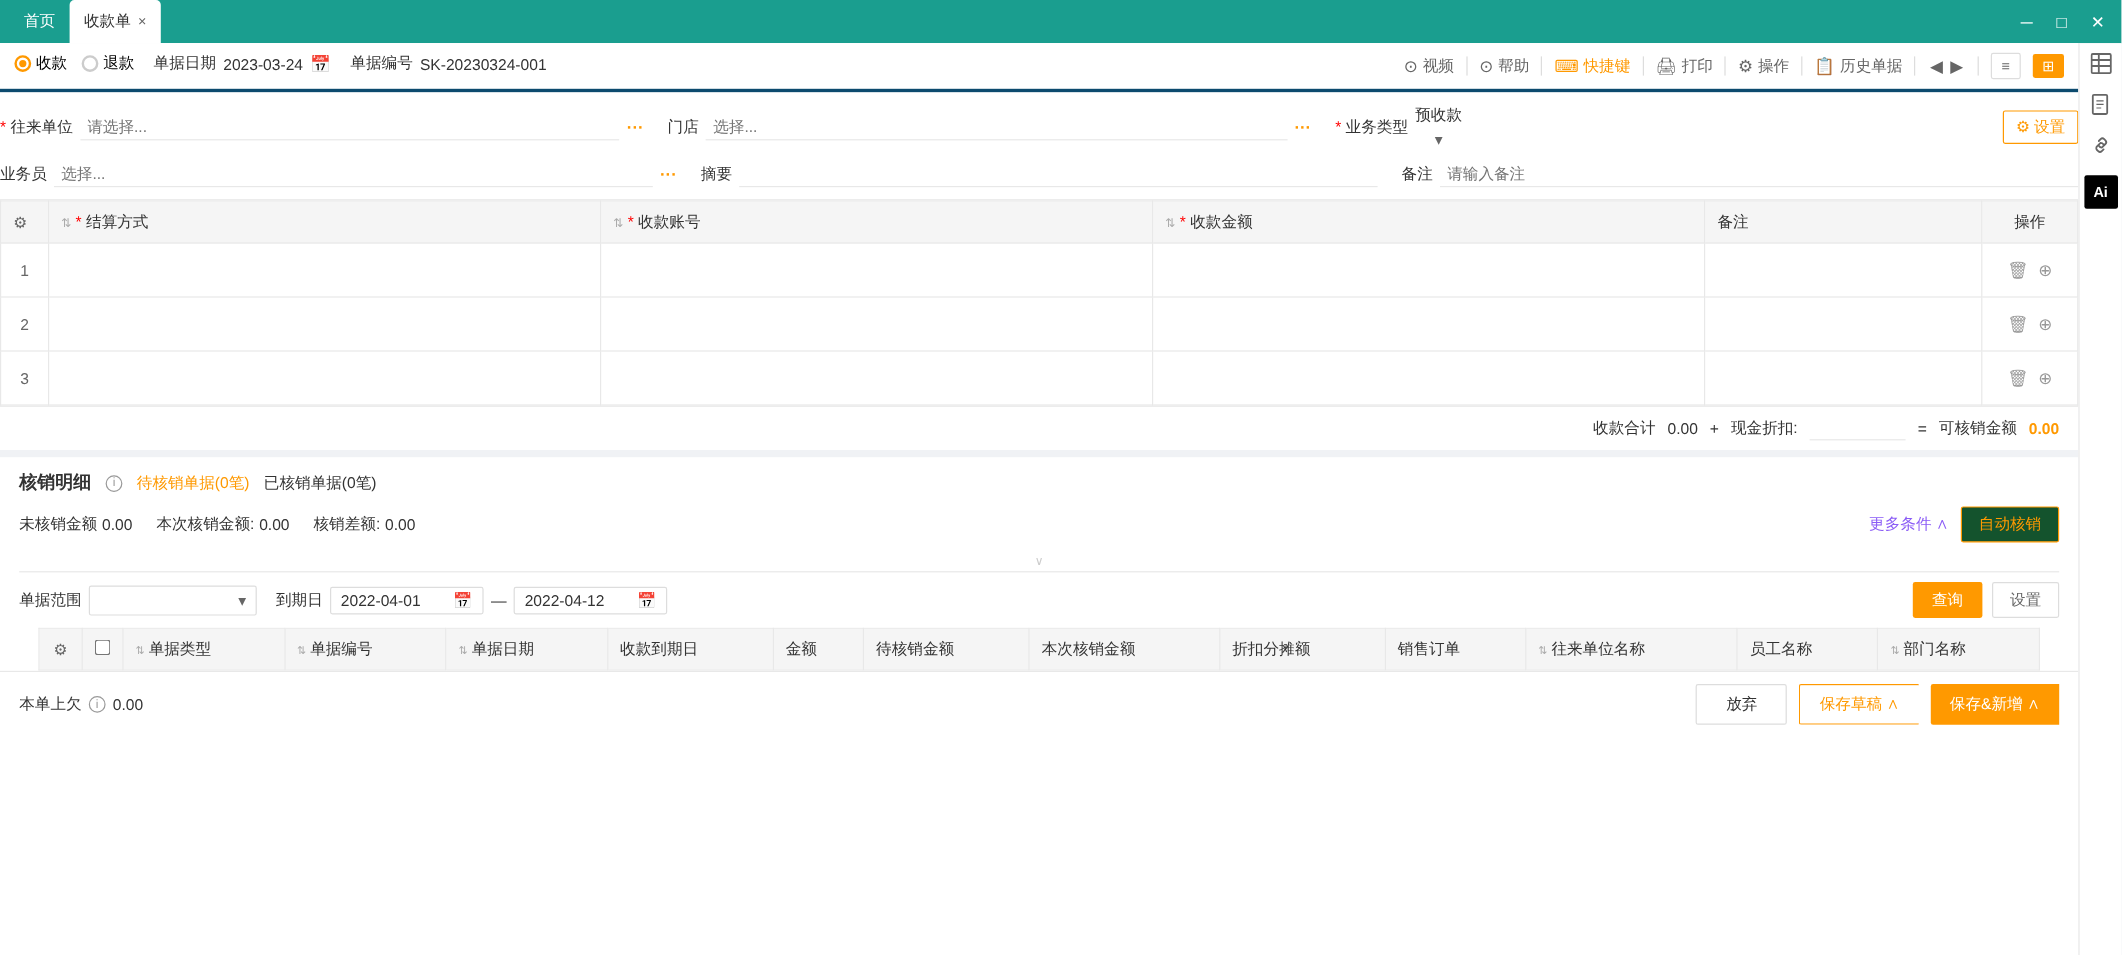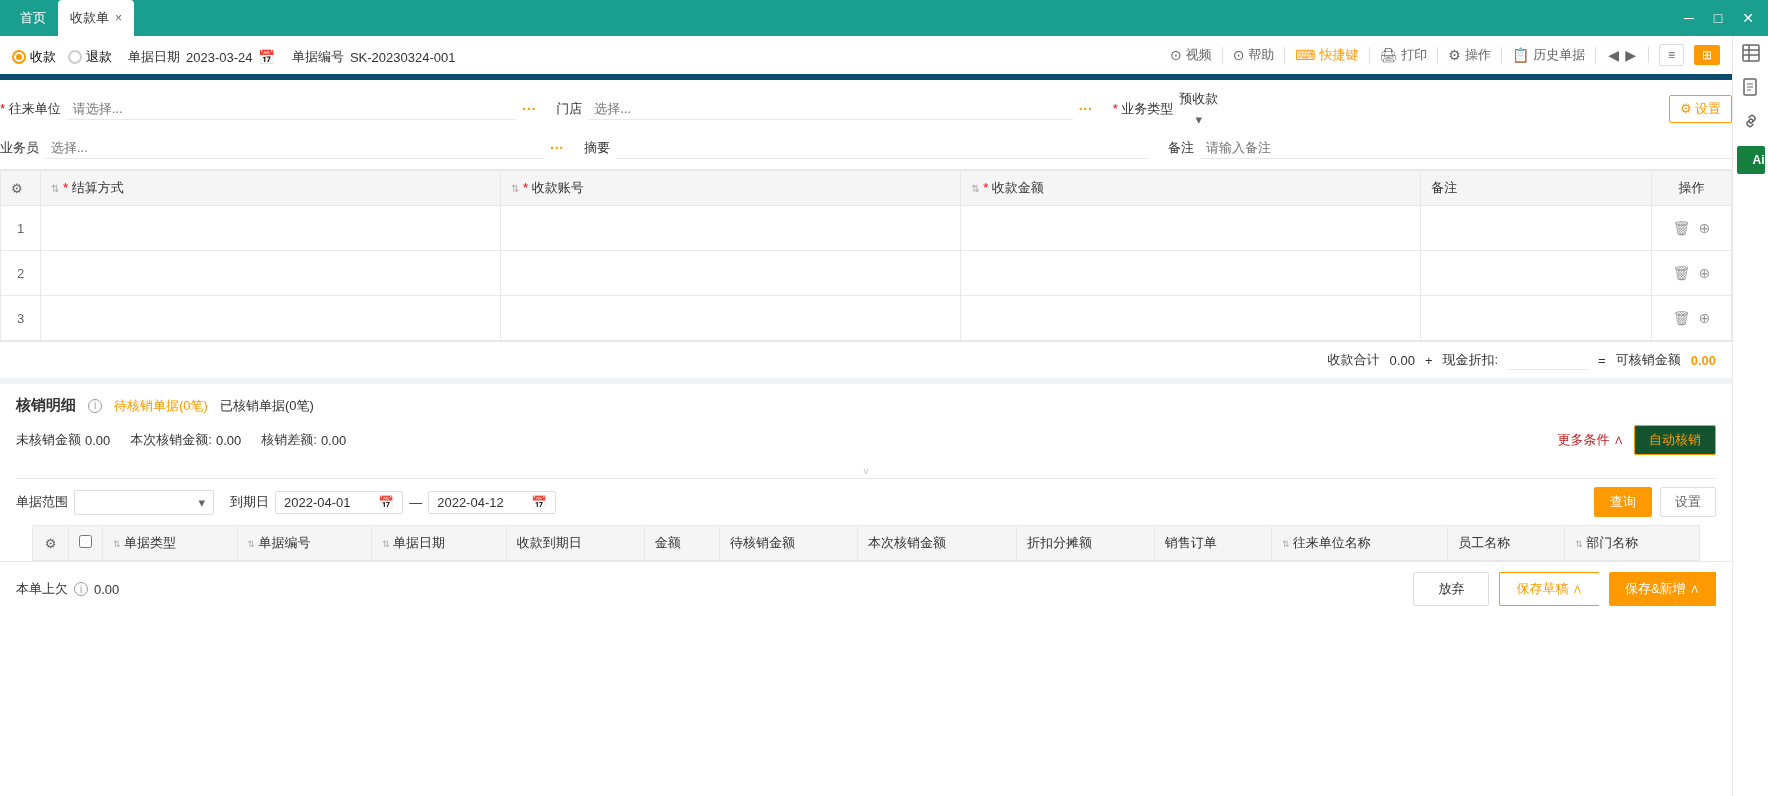--- a/index.html
+++ b/index.html
@@ -61,9 +61,9 @@
     
     .toolbar {
       display: flex;
-      align-items: flex-end;
+      align-items: flex-start;
       padding: 8px 12px;
-      border-bottom: 6px solid #0c4a6e;
+      border-bottom: 3px solid #0c4a6e;
       background: #fff;
       gap: 16px;
     }

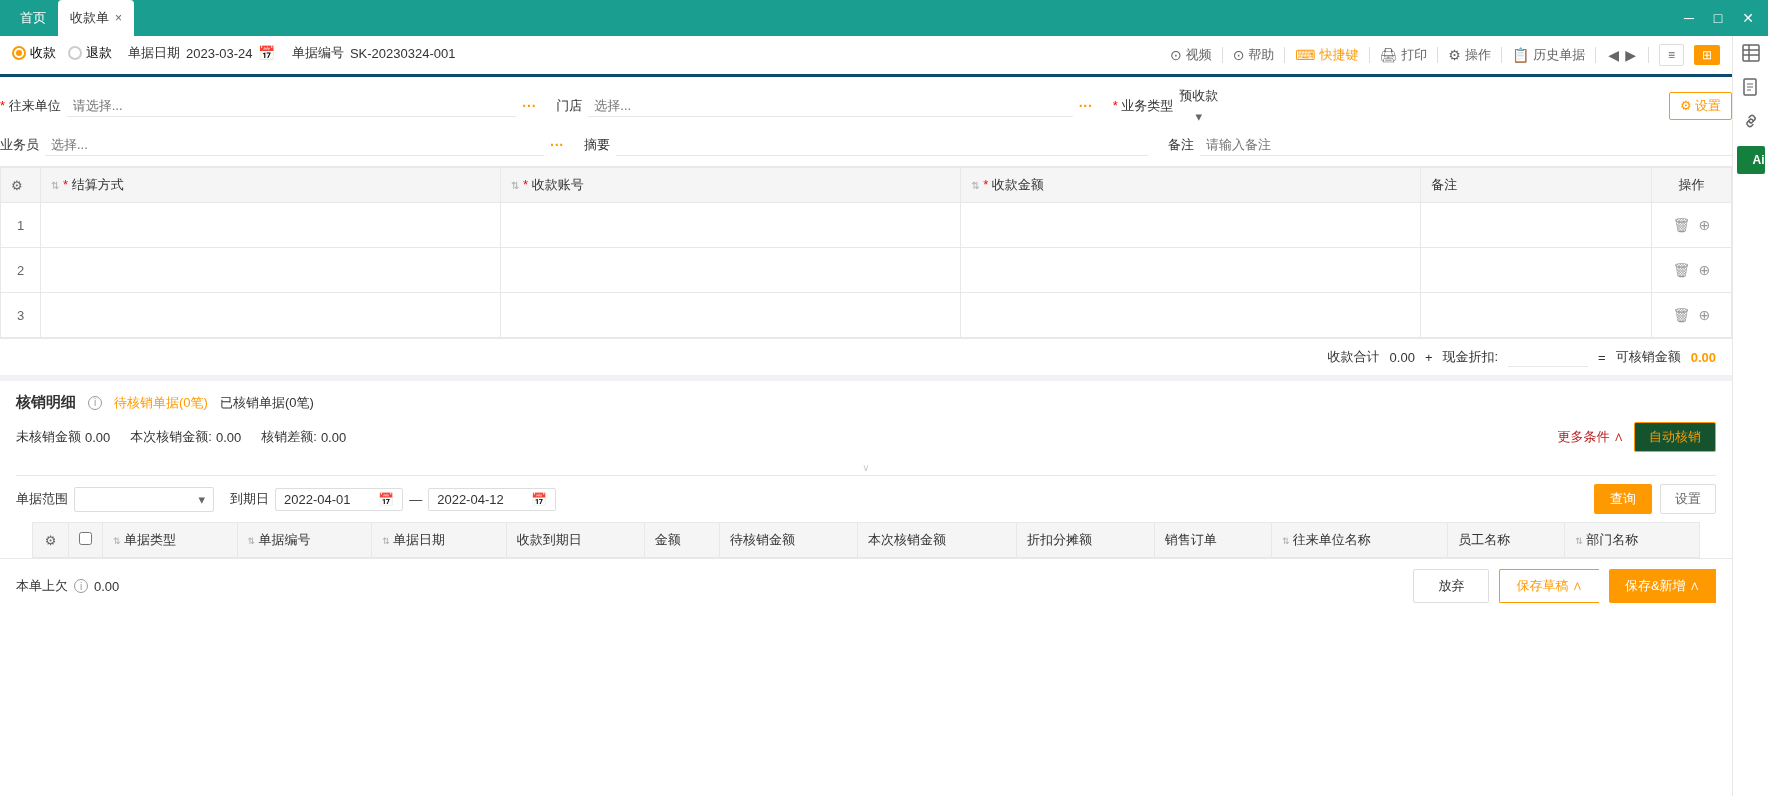--- a/index.html
+++ b/index.html
@@ -452,13 +452,12 @@
       justify-content: center;
     }
     .sidebar-icon.orange-bg {
-      background: #15803d;
+      background: #000000;
       color: #fff;
       width: 28px;
       height: 28px;
       border-radius: 2px;
       font-size: 13px;
-      justify-content: flex-end;
     }
     
     

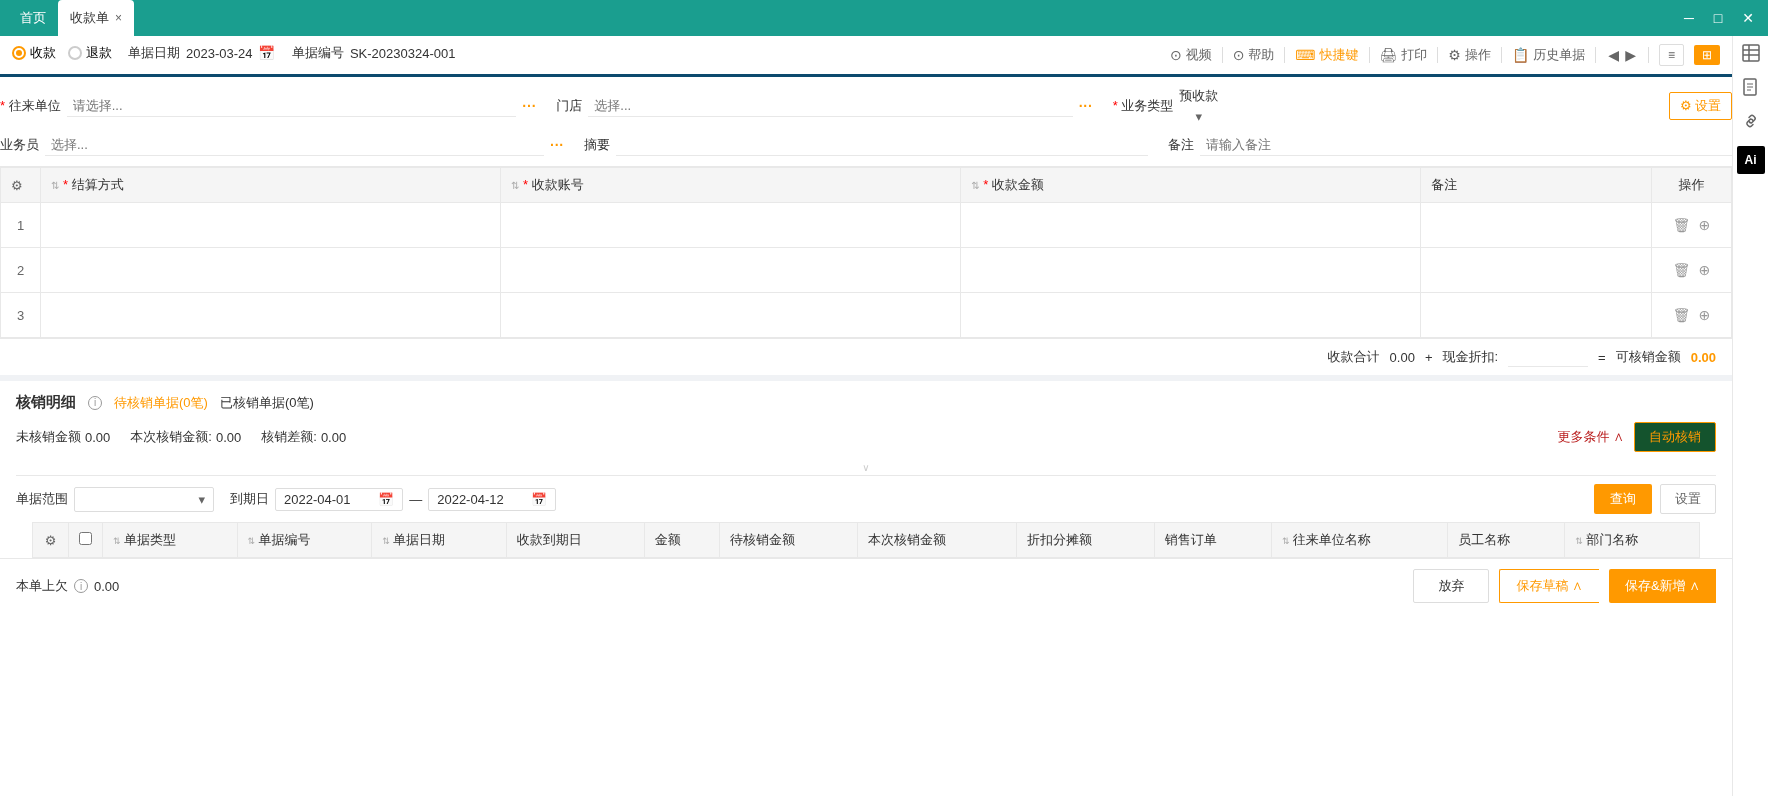--- a/index.html
+++ b/index.html
@@ -365,7 +365,7 @@
     }
     .filter-select-val { flex: 1; color: #999; font-size: 13px; }
     .filter-arrow { color: #666; }
-    .filter-more { color: #b91c1c; cursor: pointer; font-size: 13px; }
+    .filter-more { color: #8b5cf6; cursor: pointer; font-size: 13px; }
     .btn-auto { background: #14532d; border: 1px solid #f90; color: #f90; border-radius: 2px; padding: 5px 14px; cursor: pointer; font-size: 13px; }
     .btn-query { background: #f90; border: none; color: #fff; border-radius: 2px; padding: 5px 16px; cursor: pointer; font-size: 13px; }
     .btn-setting { background: #fff; border: 1px solid #ddd; color: #666; border-radius: 2px; padding: 5px 14px; cursor: pointer; font-size: 13px; }

